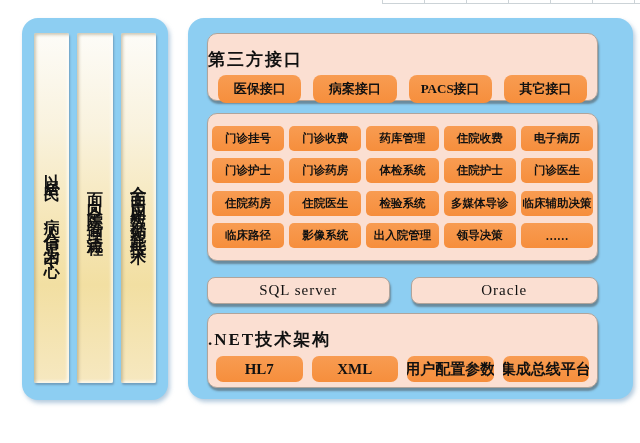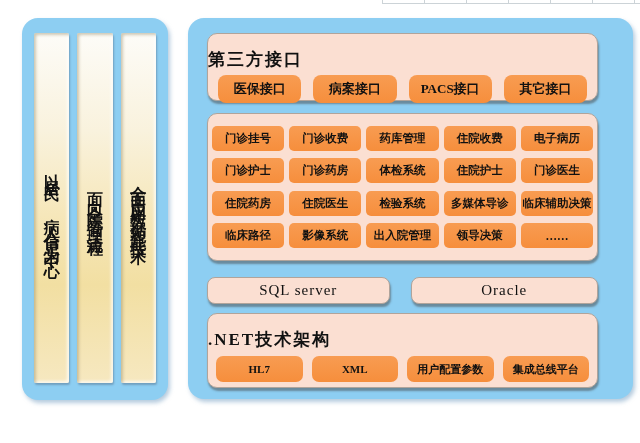--- a/index.html
+++ b/index.html
@@ -116,7 +116,7 @@
   .db-oracle { width: 190px; }
 
   .net-row { display: flex; gap: 9px; padding: 5px 8px 0 8px; }
-  .net-row .obtn { flex: 1; height: 26px; font-size: 11px; }
+  .net-row .obtn { flex: 1; height: 26px; font-size: 15px; }
 
   .panel-third { top: 15px; height: 68px; }
   .panel-net   { top: 295px; height: 75px; }

